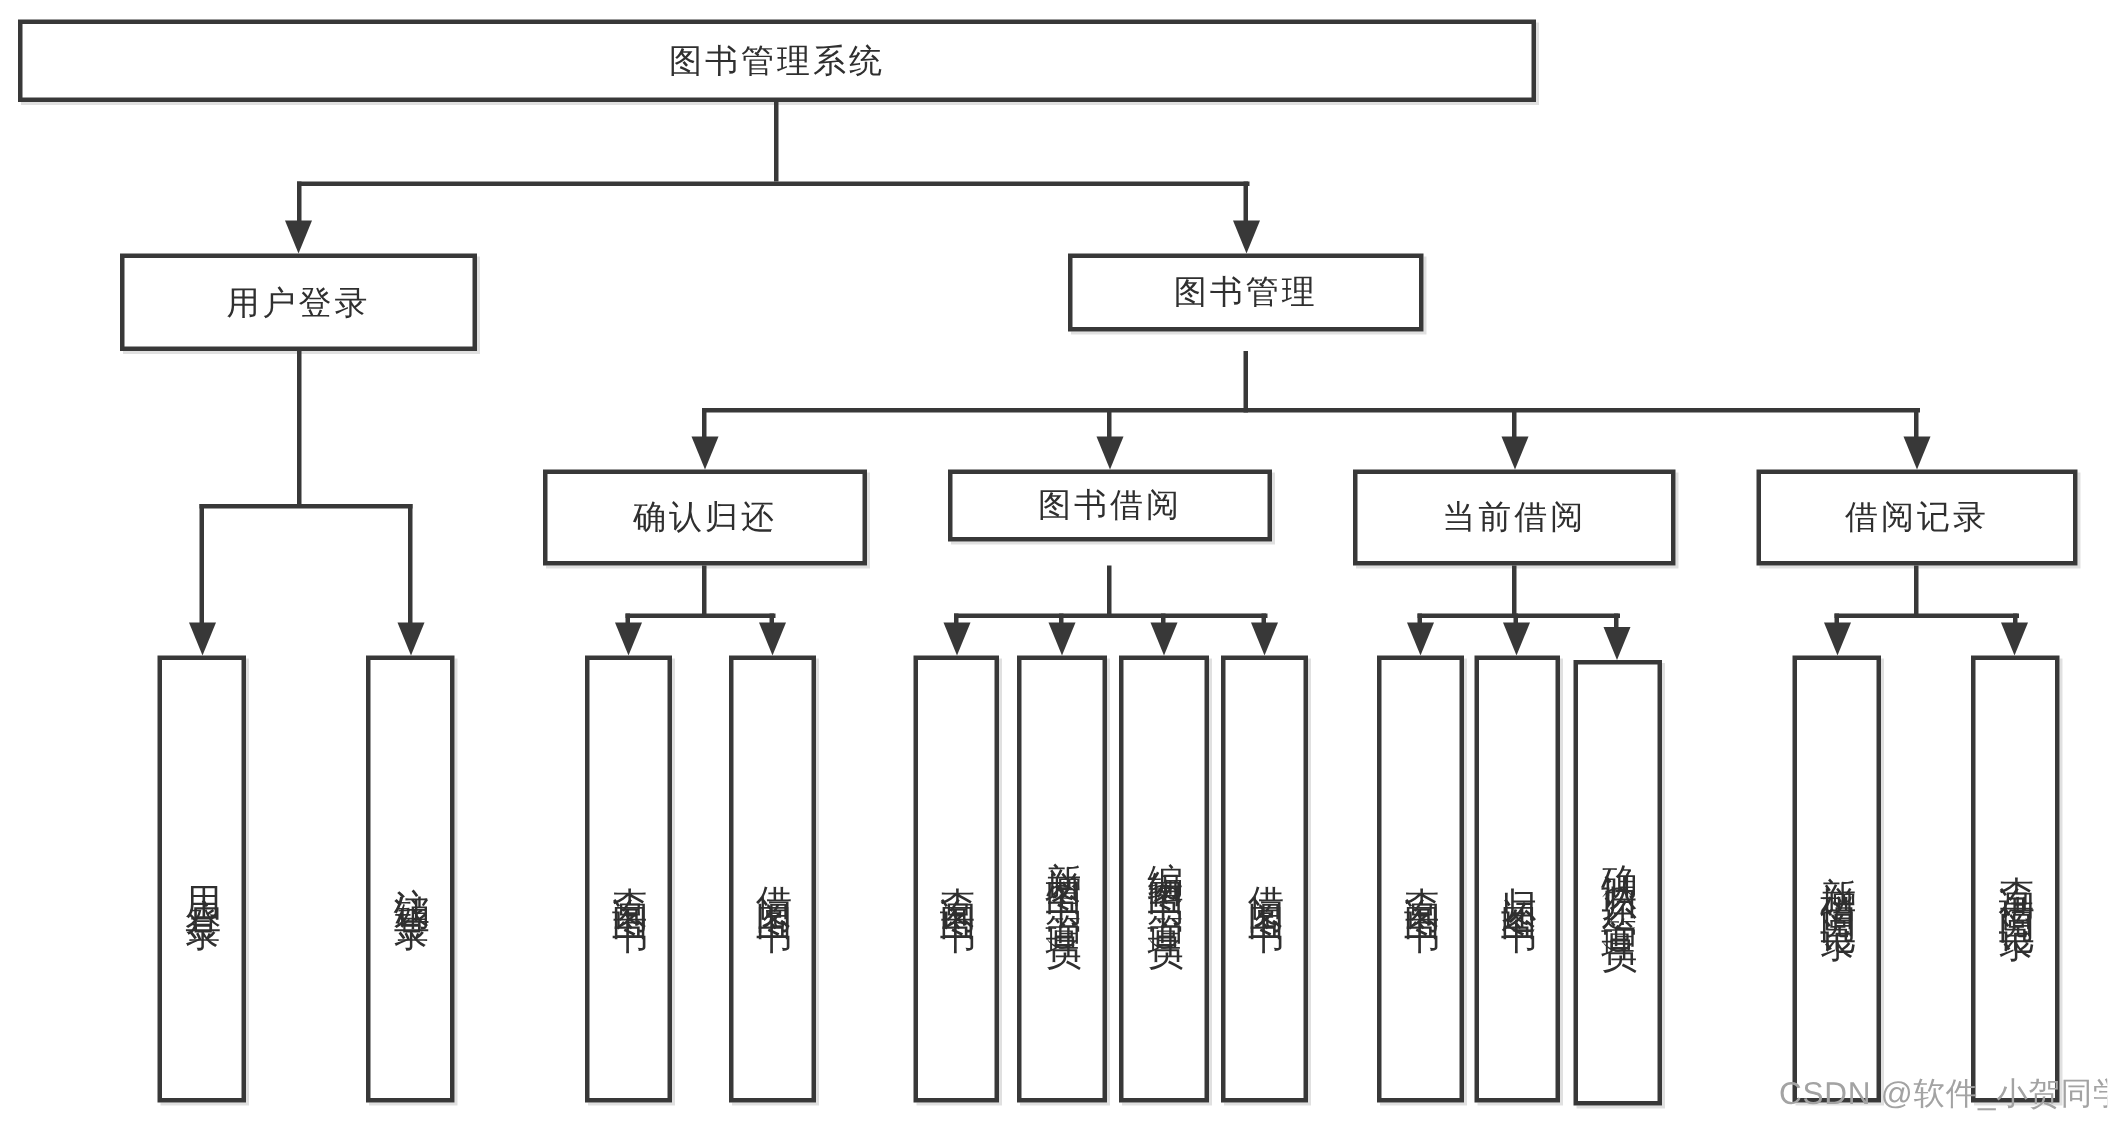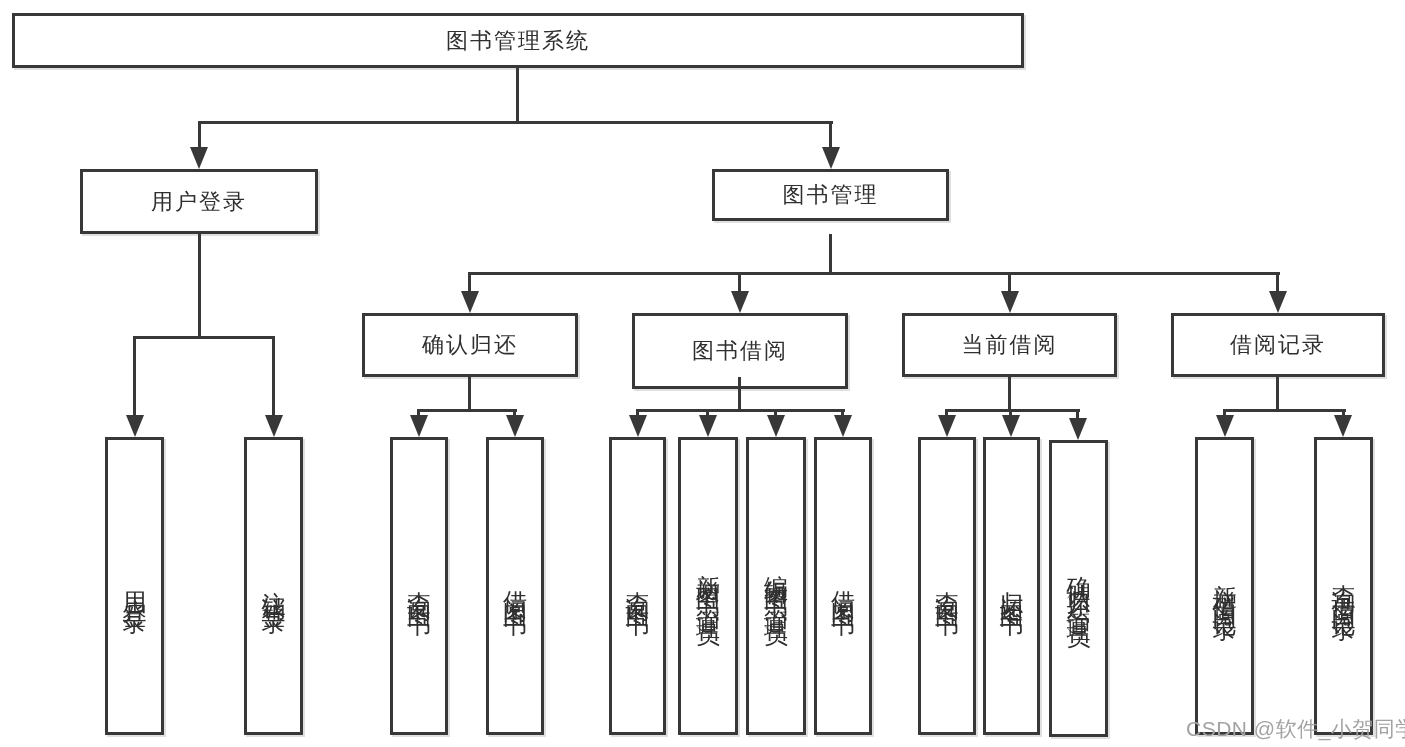--- a/index.html
+++ b/index.html
@@ -71,7 +71,7 @@
   <div class="hbox" style="left:362px;top:313px;width:216px;height:64px">
     <span>确认归还</span>
   </div>
-  <div class="hbox" style="left:632px;top:313px;width:216px;height:76px">
+  <div class="hbox" style="left:632px;top:313px;width:216px;height:48px">
     <span>图书借阅</span>
   </div>
   <div class="hbox" style="left:1171px;top:313px;width:214px;height:64px">

